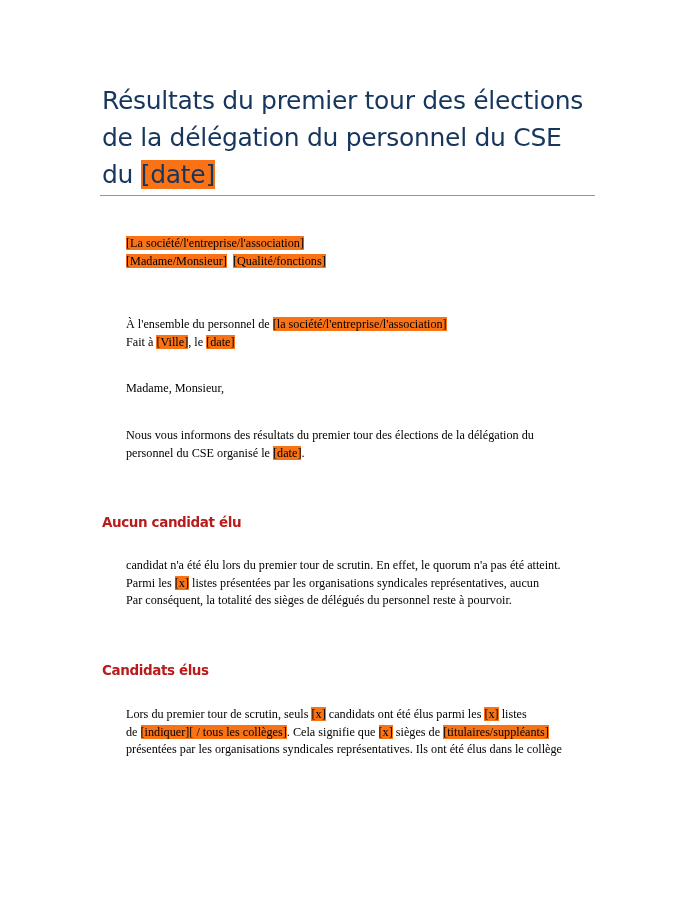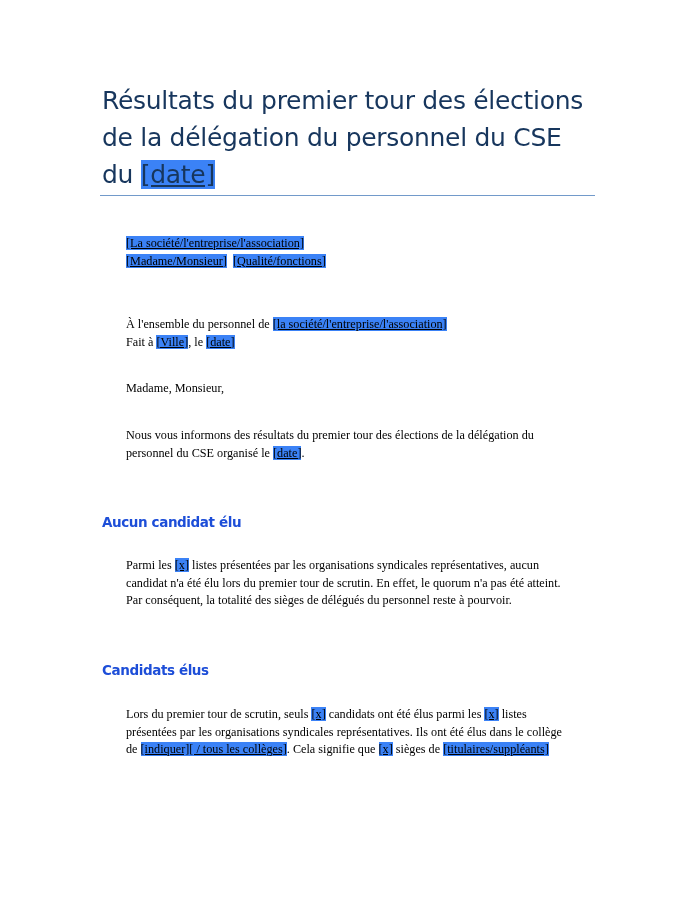--- a/index.html
+++ b/index.html
@@ -15,7 +15,7 @@
   .title .line { display: block; white-space: nowrap; }
   .rule { position: absolute; left: 100px; top: 195px; width: 495px; height: 0; border-top: 1.5px solid #4f81bd; opacity: 0.8; }
 
-  .hl { background: #3b82f6; text-decoration: underline; }
+  .hl { background: #f97316; }
   .body-text {
     font-family: "Liberation Serif", serif; font-size: 12.2px; color: #000000;
     line-height: 17.5px;

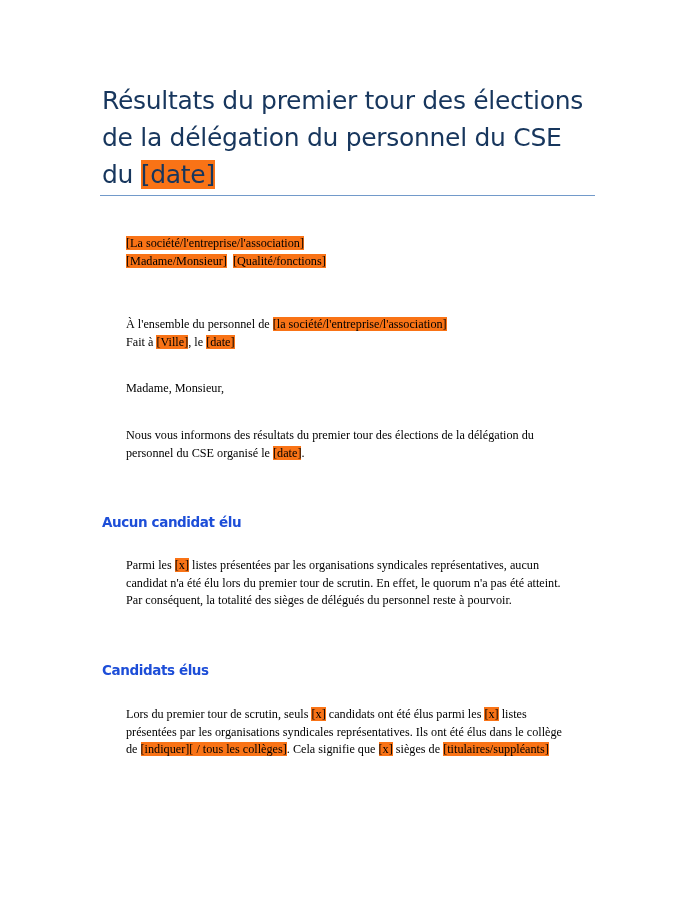--- a/index.html
+++ b/index.html
@@ -26,7 +26,7 @@
   .heading {
     position: absolute; left: 102px; margin: 0;
     font-family: "DejaVu Sans", sans-serif; font-weight: bold;
-    font-size: 13.5px; color: #1d4ed8; letter-spacing: -0.4px;
+    font-size: 13.5px; color: #b91c1c; letter-spacing: -0.4px;
   }
 
   .footer {

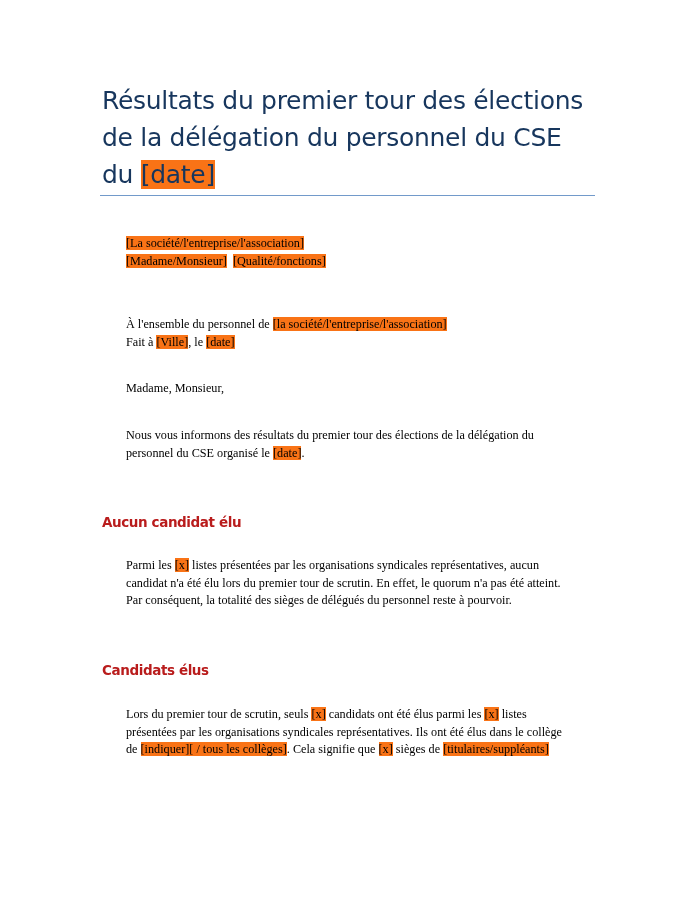--- a/index.html
+++ b/index.html
@@ -69,8 +69,8 @@
   <h2 class="heading" style="top:514px;">Aucun candidat élu</h2>
 
   <div class="block body-text" style="top:557px;">
+    <span class="line">candidat n'a été élu lors du premier tour de scrutin. En effet, le quorum n'a pas été atteint.</span>
     <span class="line"><span>Parmi les </span><span class="hl">[x]</span><span> listes présentées par les organisations syndicales représentatives, aucun</span></span>
-    <span class="line">candidat n'a été élu lors du premier tour de scrutin. En effet, le quorum n'a pas été atteint.</span>
     <span class="line">Par conséquent, la totalité des sièges de délégués du personnel reste à pourvoir.</span>
   </div>
 

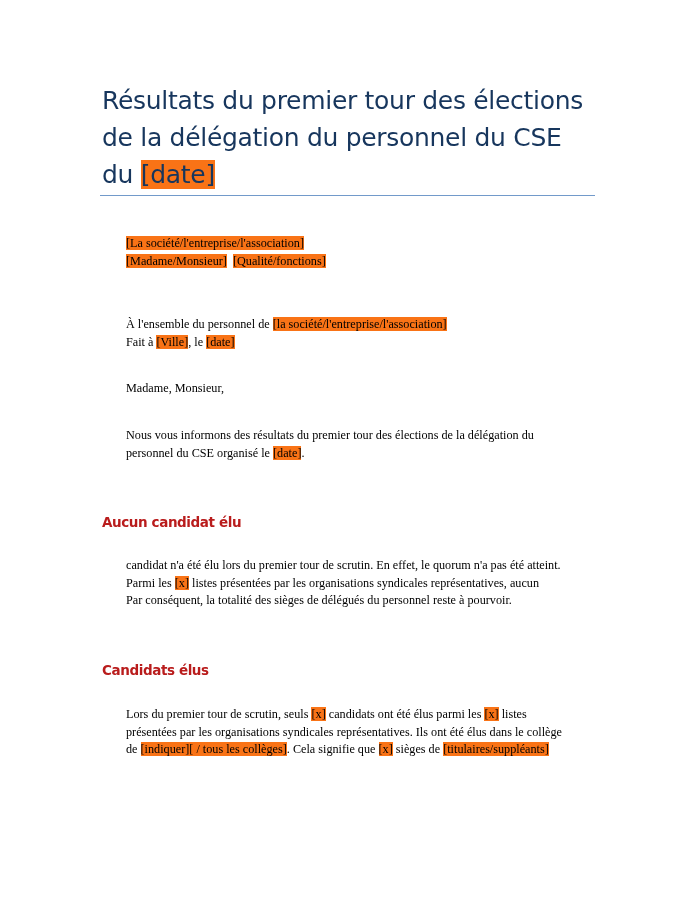--- a/index.html
+++ b/index.html
@@ -78,8 +78,8 @@
 
   <div class="block body-text" style="top:706px;">
     <span class="line"><span>Lors du premier tour de scrutin, seuls </span><span class="hl">[x]</span><span> candidats ont été élus parmi les </span><span class="hl">[x]</span><span> listes</span></span>
+    <span class="line"><span>de </span><span class="hl">[indiquer][ / tous les collèges]</span><span>. Cela signifie que </span><span class="hl">[x]</span><span> sièges de </span><span class="hl">[titulaires/suppléants]</span></span>
     <span class="line">présentées par les organisations syndicales représentatives. Ils ont été élus dans le collège</span>
-    <span class="line"><span>de </span><span class="hl">[indiquer][ / tous les collèges]</span><span>. Cela signifie que </span><span class="hl">[x]</span><span> sièges de </span><span class="hl">[titulaires/suppléants]</span></span>
   </div>
 
 

